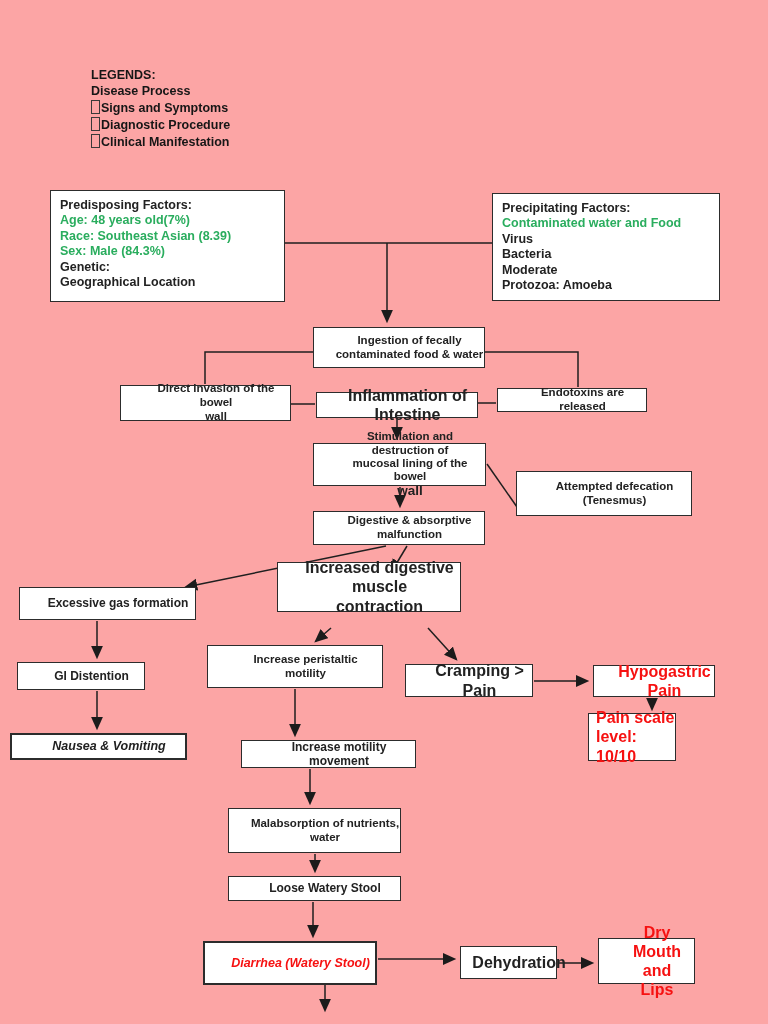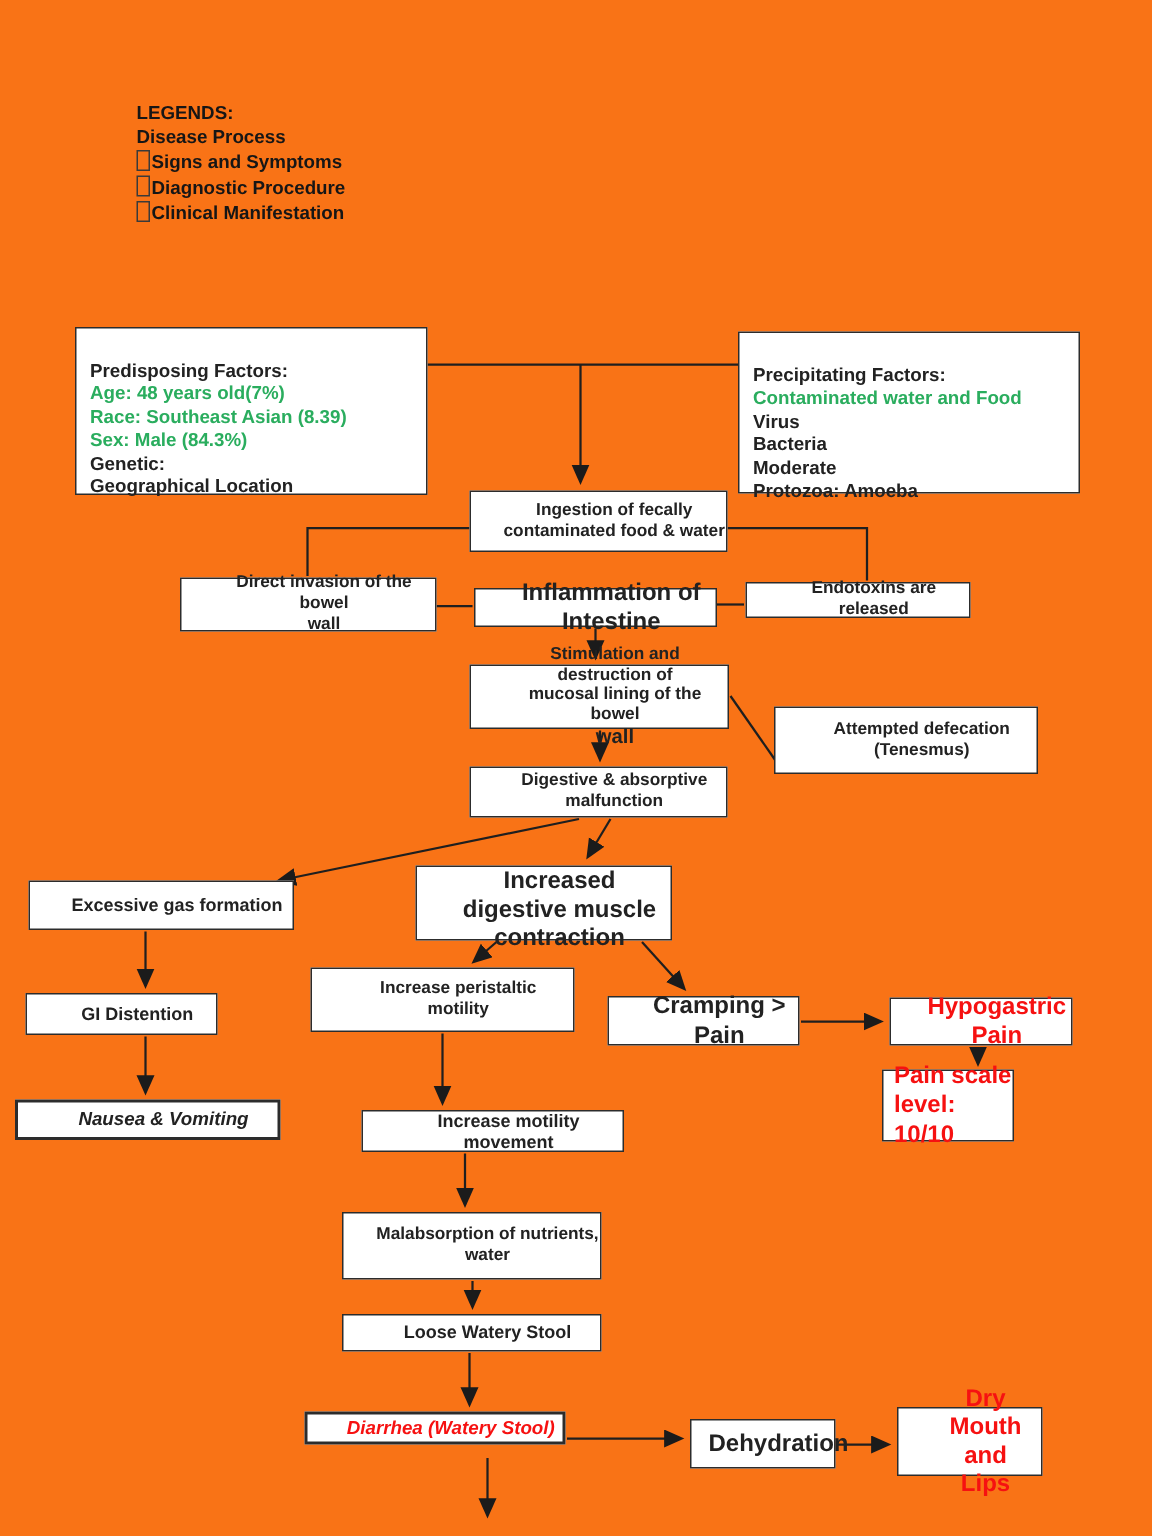--- a/index.html
+++ b/index.html
@@ -3,7 +3,7 @@
 <meta charset="utf-8">
 <style>
   html,body{margin:0;padding:0;background:#ffffff;}
-  #page{position:relative;width:768px;height:1024px;background:#f97316;overflow:hidden;
+  #page{position:relative;width:768px;height:1024px;background:#fca5a5;overflow:hidden;
         font-family:"Liberation Sans",sans-serif;color:#1d1d1d;}
   #wires{position:absolute;left:0;top:0;width:768px;height:1024px;}
 

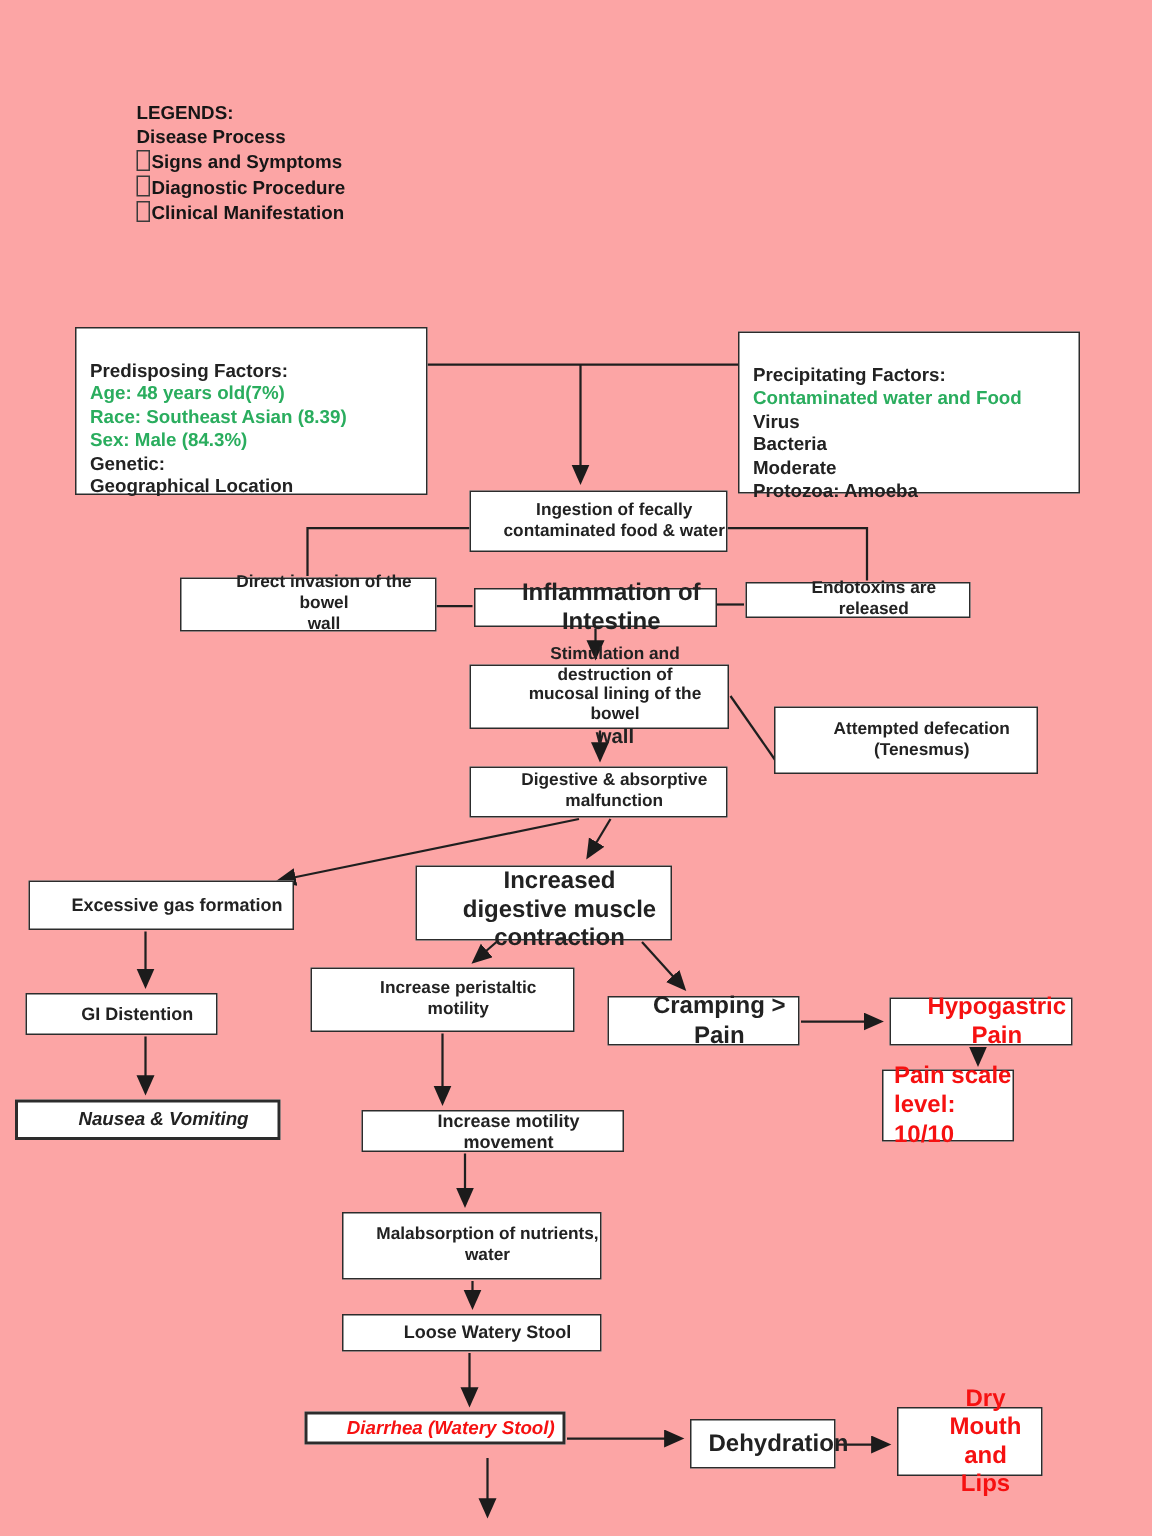--- a/index.html
+++ b/index.html
@@ -17,7 +17,7 @@
         display:flex;flex-direction:column;align-items:center;justify-content:center;
         text-align:center;font-size:11.5px;font-weight:600;line-height:1.2;color:#222;padding-left:21px;}
   .factor{align-items:flex-start;text-align:left;justify-content:flex-start;
-          padding:21px 9px;font-size:12.5px;font-weight:700;line-height:1.23;border-width:1.6px;margin-top:28px;}
+          padding:7px 9px;font-size:12.5px;font-weight:700;line-height:1.23;border-width:1.6px;}
   .green{color:#2aad5e;}
   .red{color:#f61111;}
   .thick{border-width:2px;}

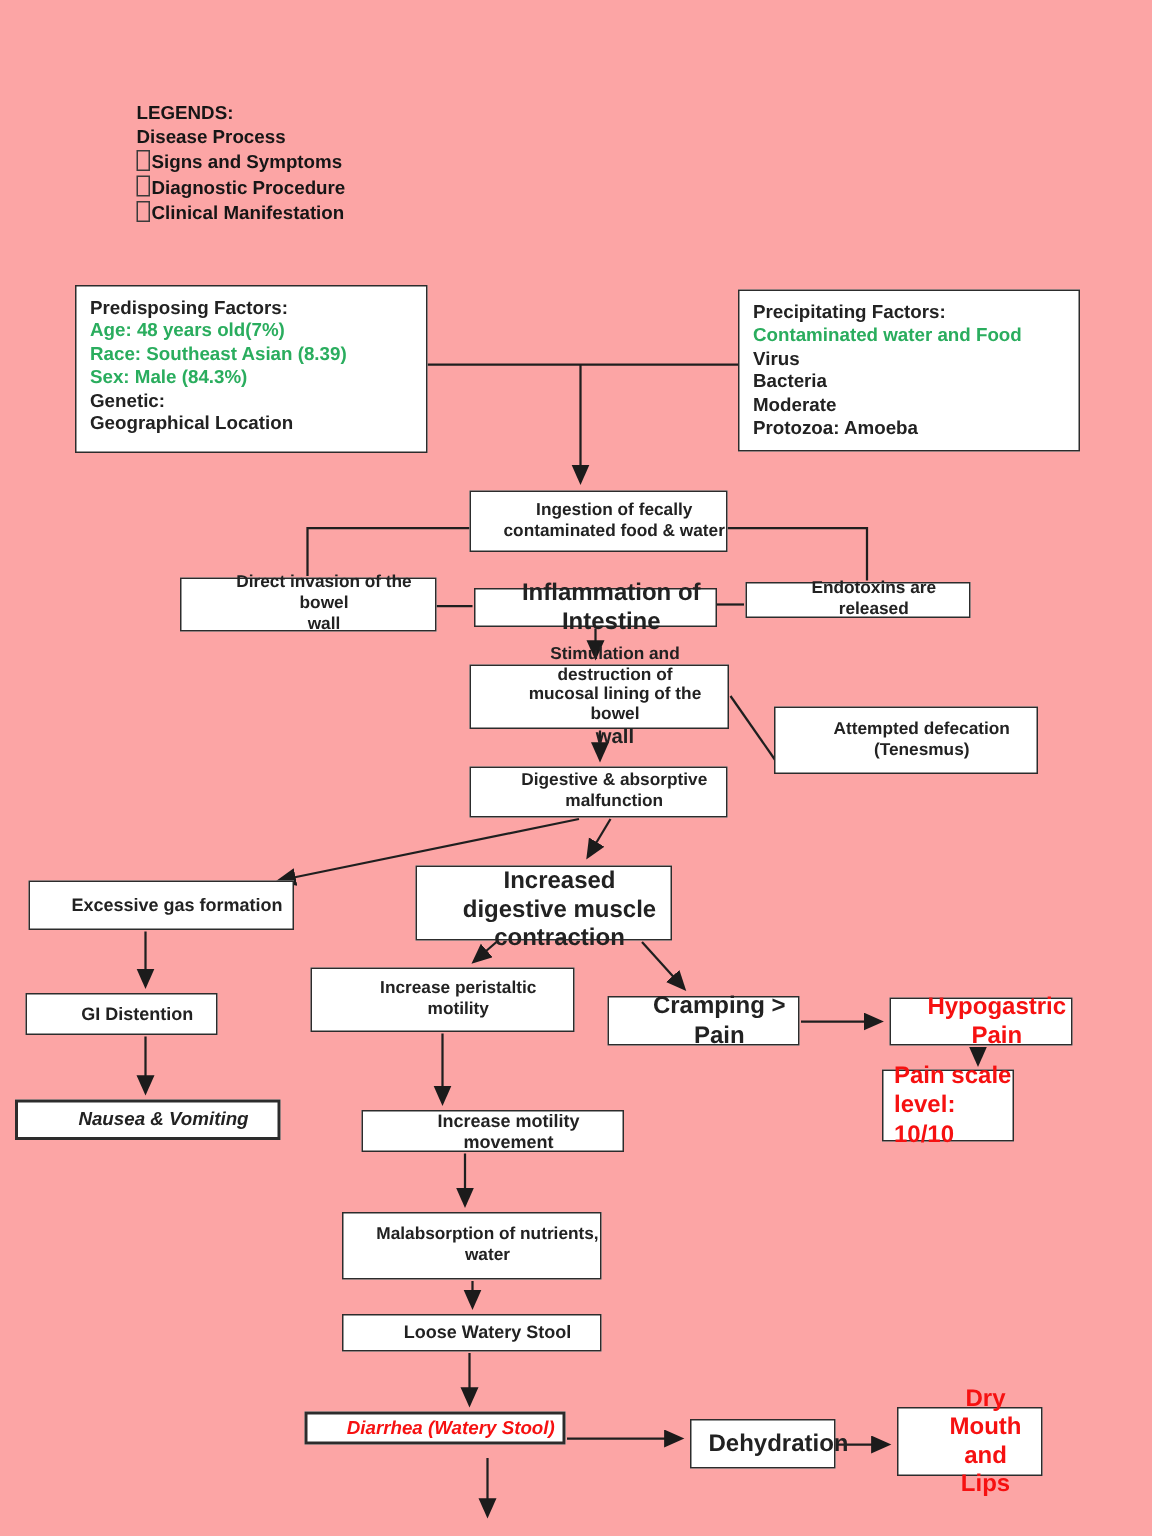--- a/index.html
+++ b/index.html
@@ -135,7 +135,7 @@
     <div>Excessive gas formation</div>
   </div>
 
-  <div class="node big" style="left:277px;top:577px;width:171px;height:50px;justify-content:space-between;">
+  <div class="node big" style="left:277px;top:562px;width:184px;height:50px;">
     <div>Increased digestive muscle</div>
     <div>contraction</div>
   </div>

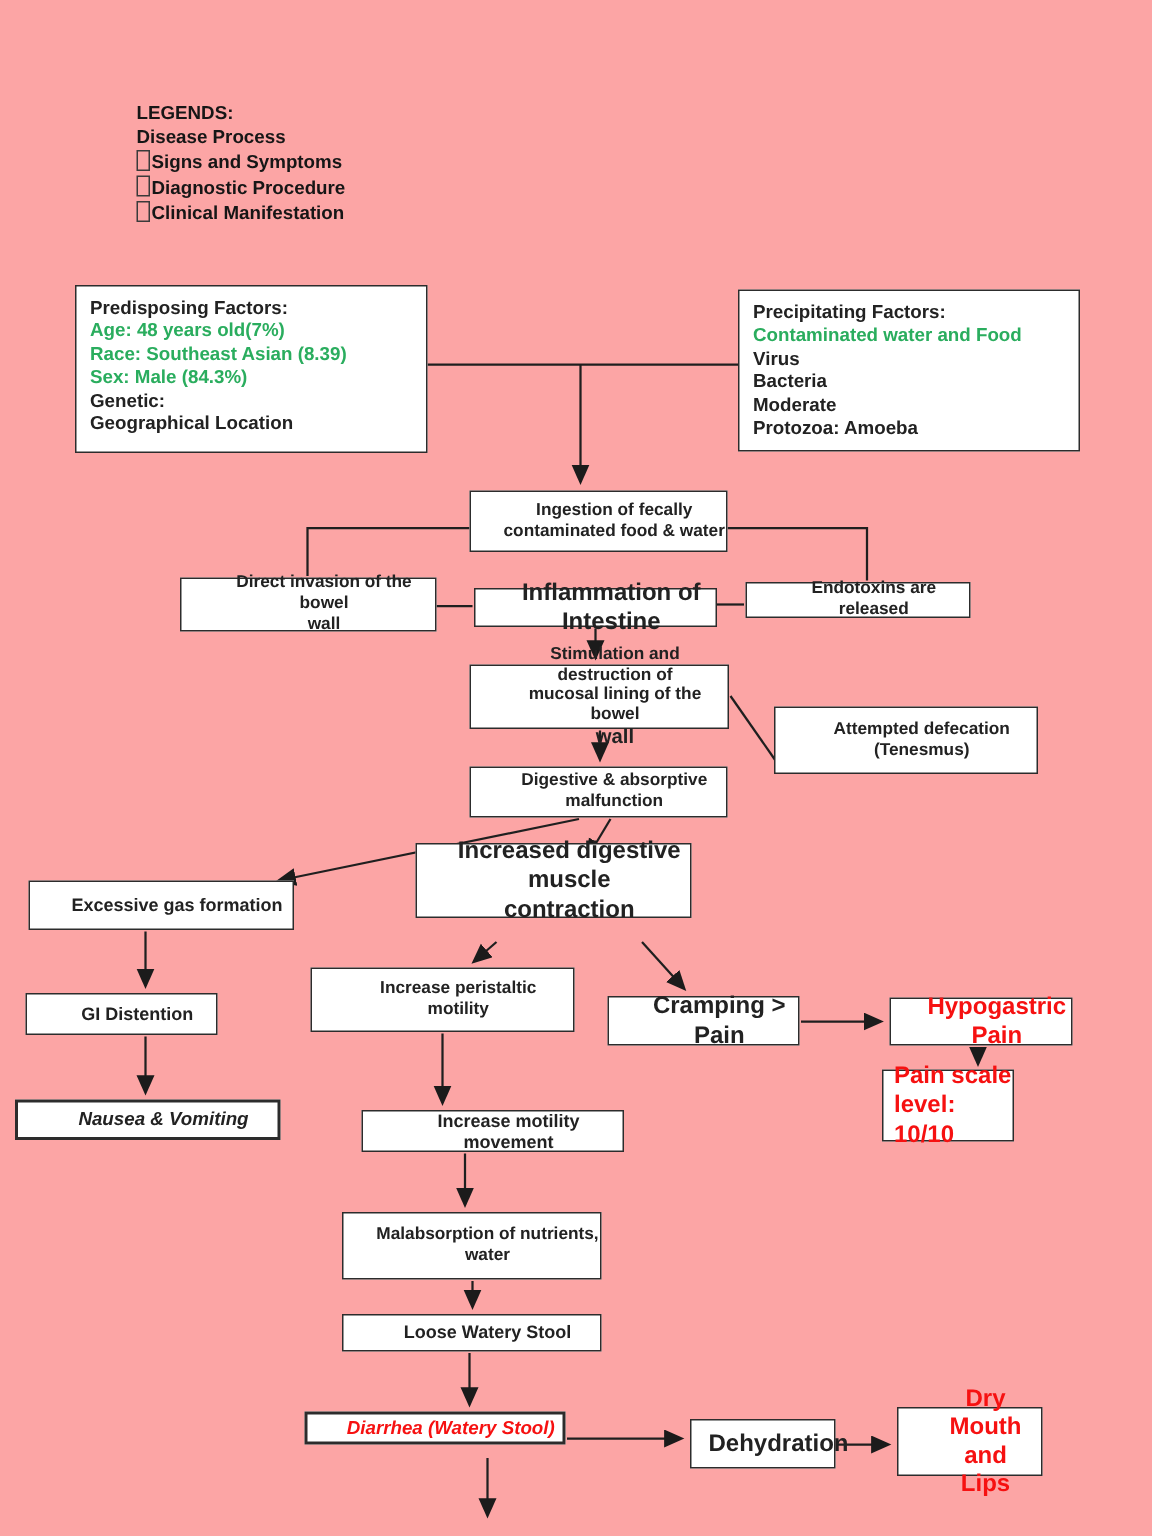--- a/index.html
+++ b/index.html
@@ -179,7 +179,7 @@
     <div>Loose Watery Stool</div>
   </div>
 
-  <div class="node thick red bold-italic" style="left:203px;top:941px;width:174px;height:22px;font-size:12.5px;">
+  <div class="node thick red bold-italic" style="left:203px;top:941px;width:174px;height:44px;font-size:12.5px;">
     <div>Diarrhea (Watery Stool)</div>
   </div>
 

